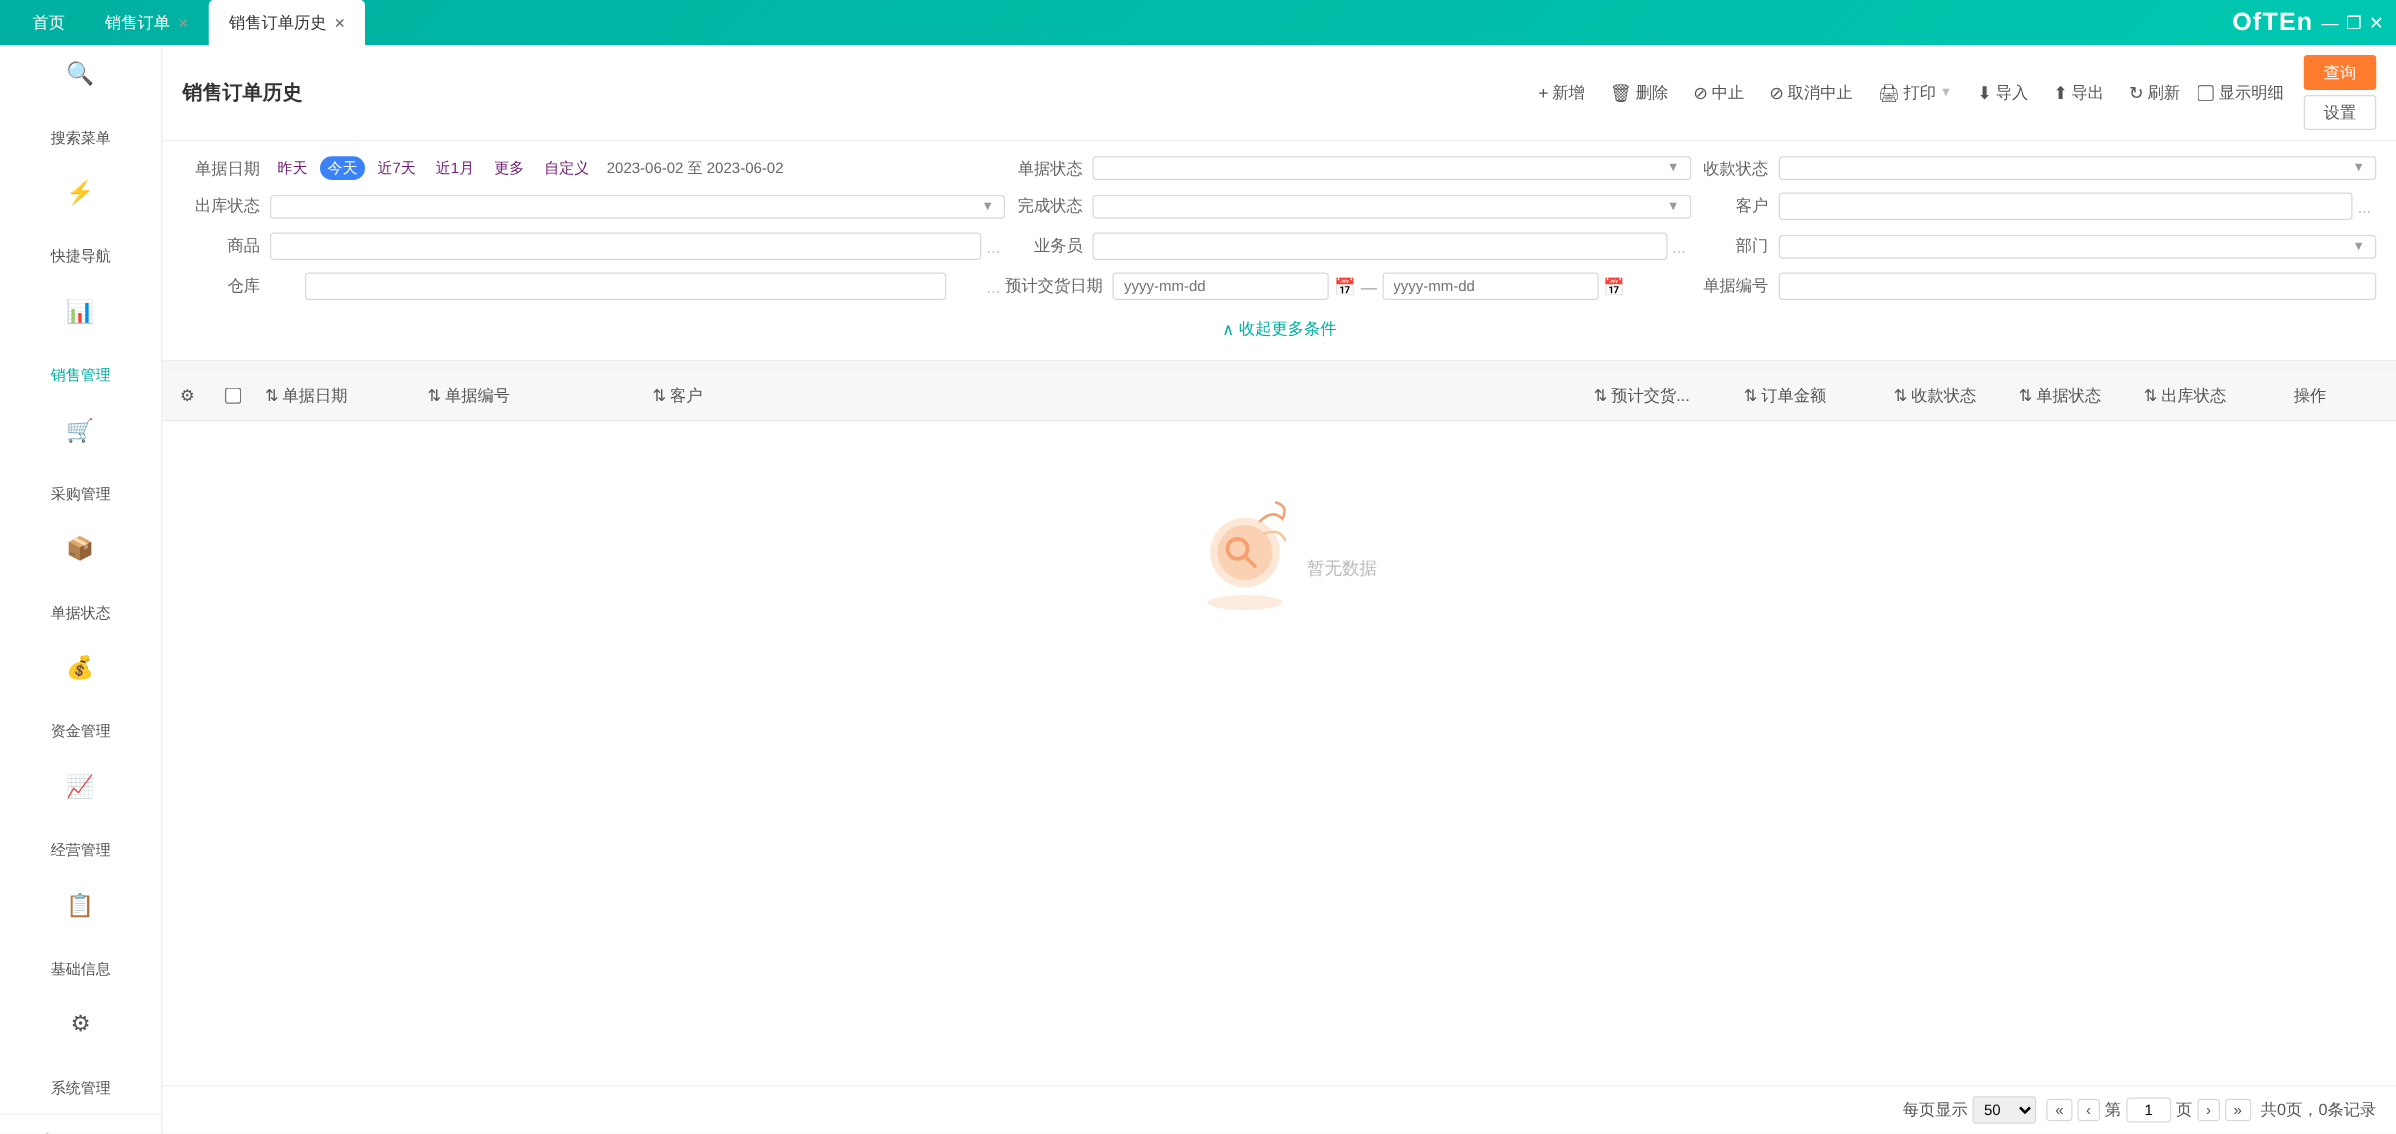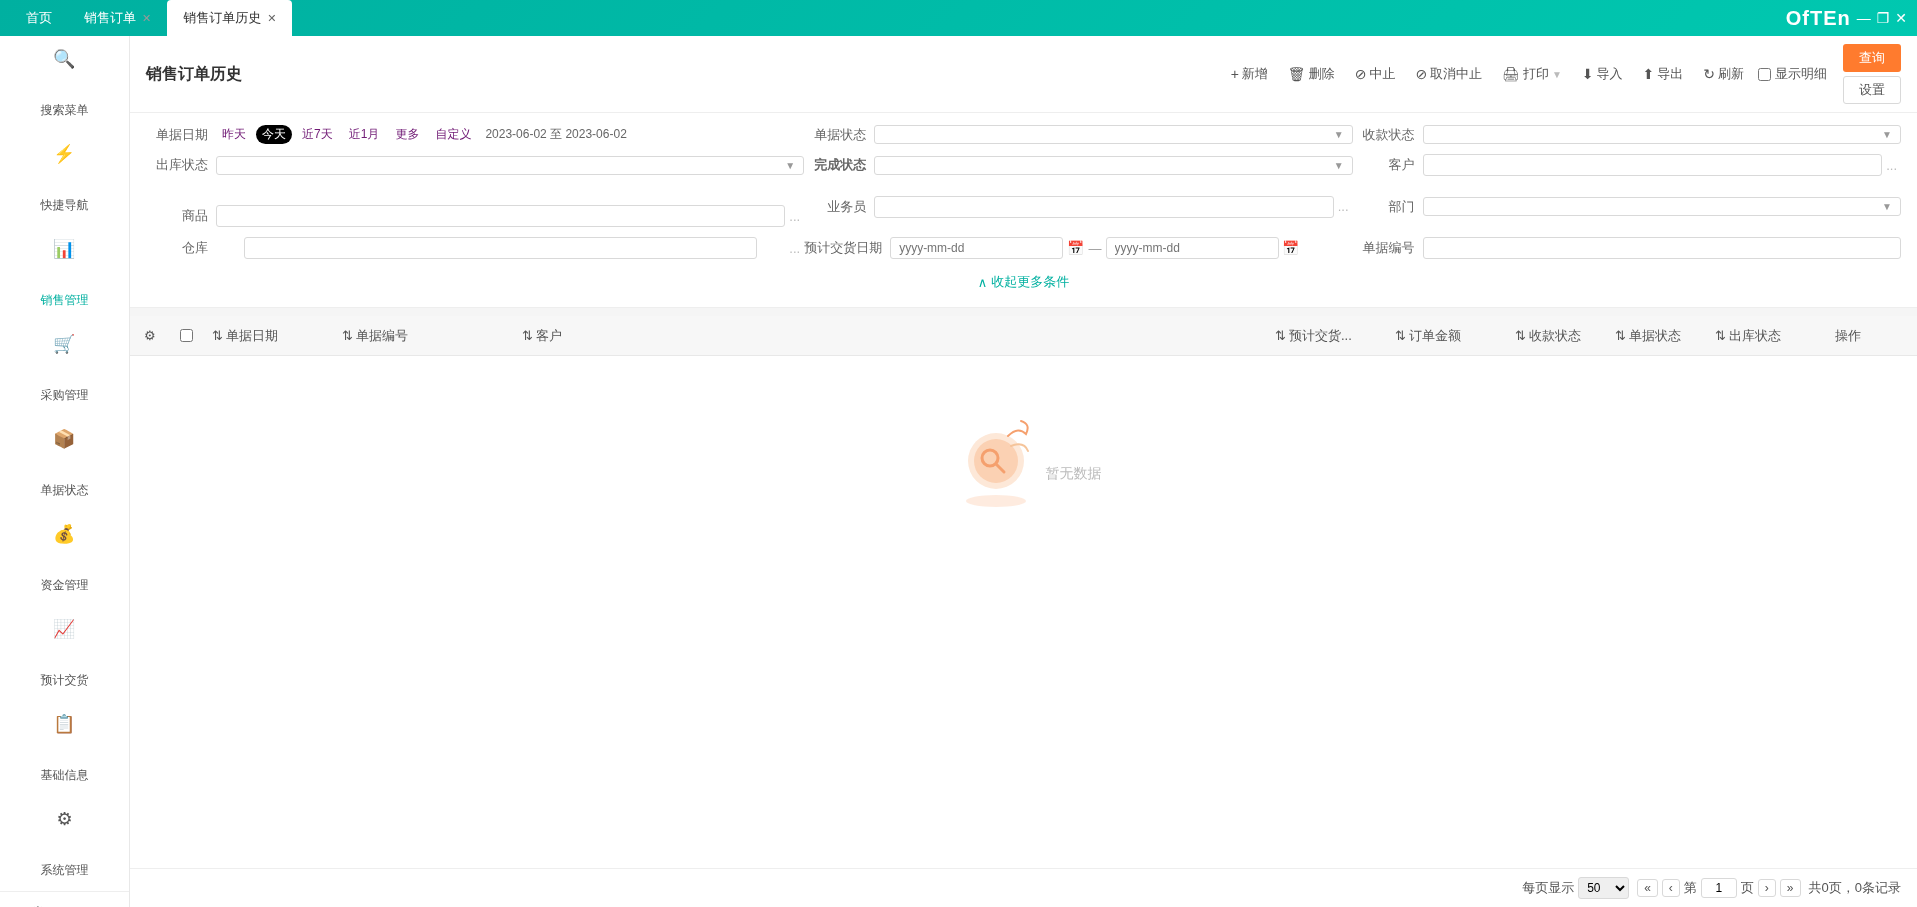--- a/index.html
+++ b/index.html
@@ -47,7 +47,7 @@
     .filter-control { flex: 1; display: flex; align-items: center; gap: 4px; }
     .date-badge-row { display: flex; align-items: center; gap: 4px; flex-wrap: wrap; }
     .date-badge { padding: 1px 6px; border-radius: 10px; font-size: 12px; cursor: pointer; color: #701a75; }
-    .date-badge.active { background: #000000; color: #fff; }
+    .date-badge.active { background: #3b82f6; color: #fff; }
     .date-range { font-size: 12px; color: #666; margin-left: 4px; }
     .select-control { display: flex; align-items: center; border: 1px solid #d9d9d9; border-radius: 3px; padding: 3px 8px; background: #fff; cursor: pointer; min-width: 180px; flex: 1; justify-content: space-between; }
     .select-placeholder { color: #bbb; font-size: 12px; }

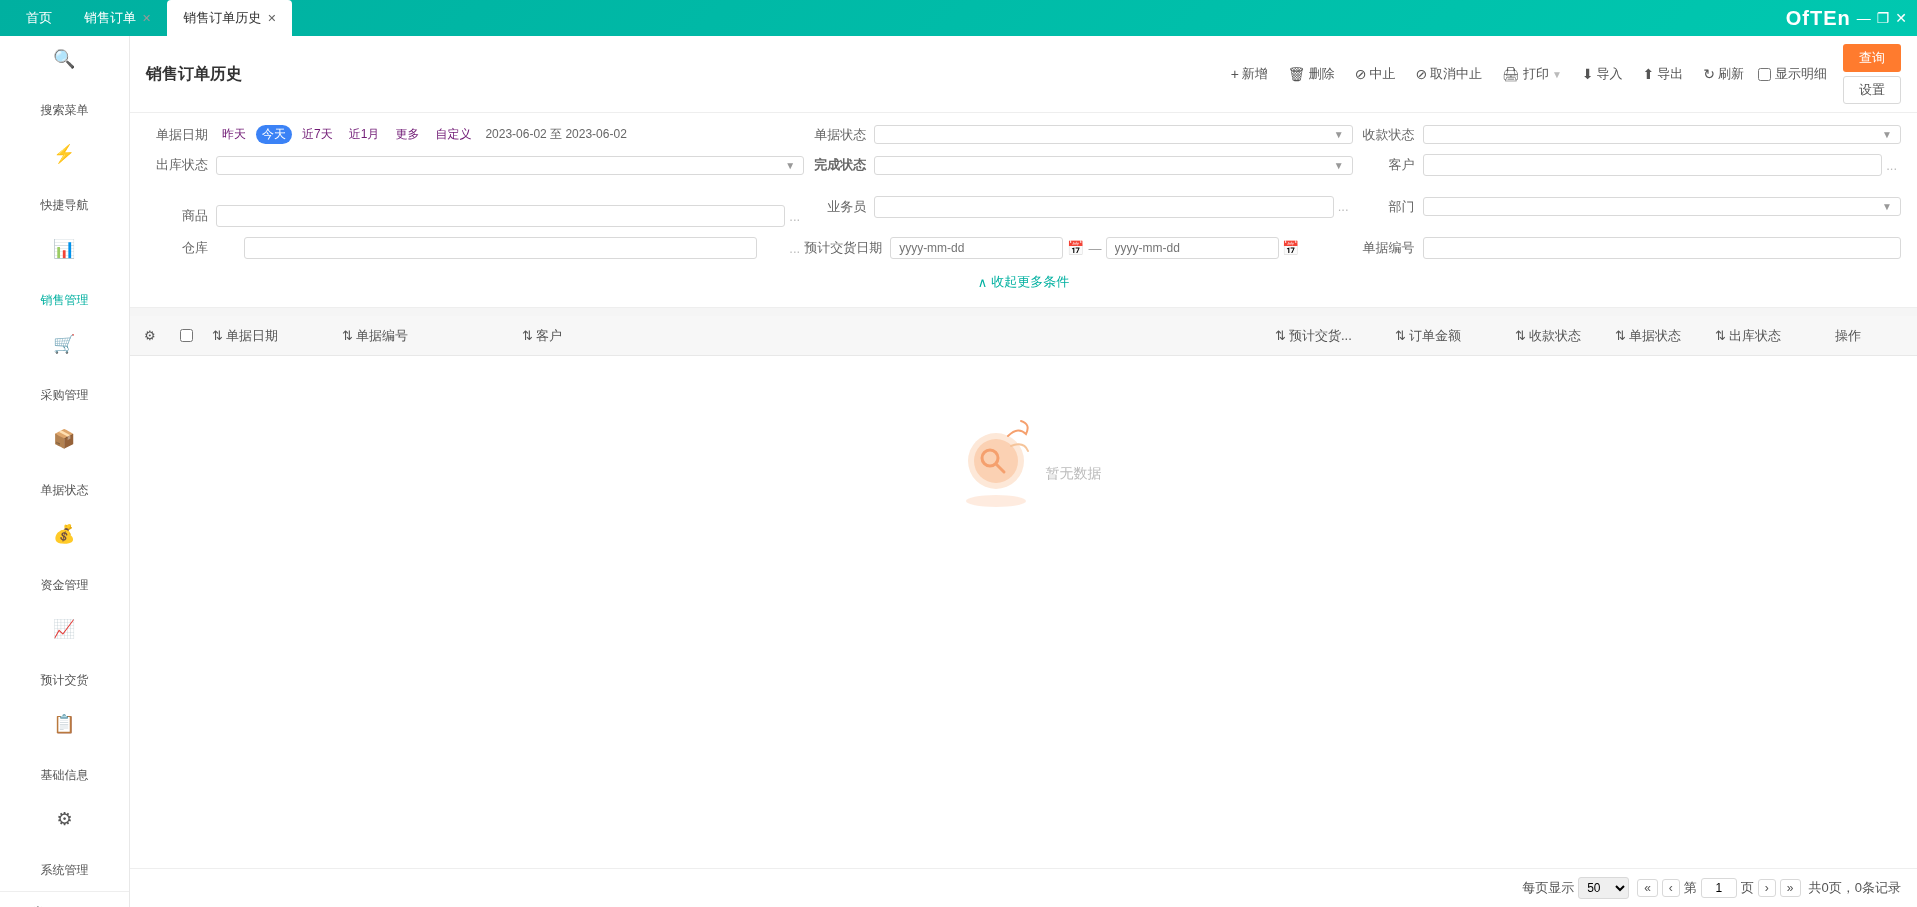--- a/index.html
+++ b/index.html
@@ -250,7 +250,7 @@
             <span class="select-arrow">▼</span>
           </div>
         </div>
-        <div class="filter-item" style="flex:1;font-weight:bold;">
+        <div class="filter-item" style="flex:1;">
           <span class="filter-label">完成状态</span>
           <div class="select-control">
             <span class="select-placeholder"></span>

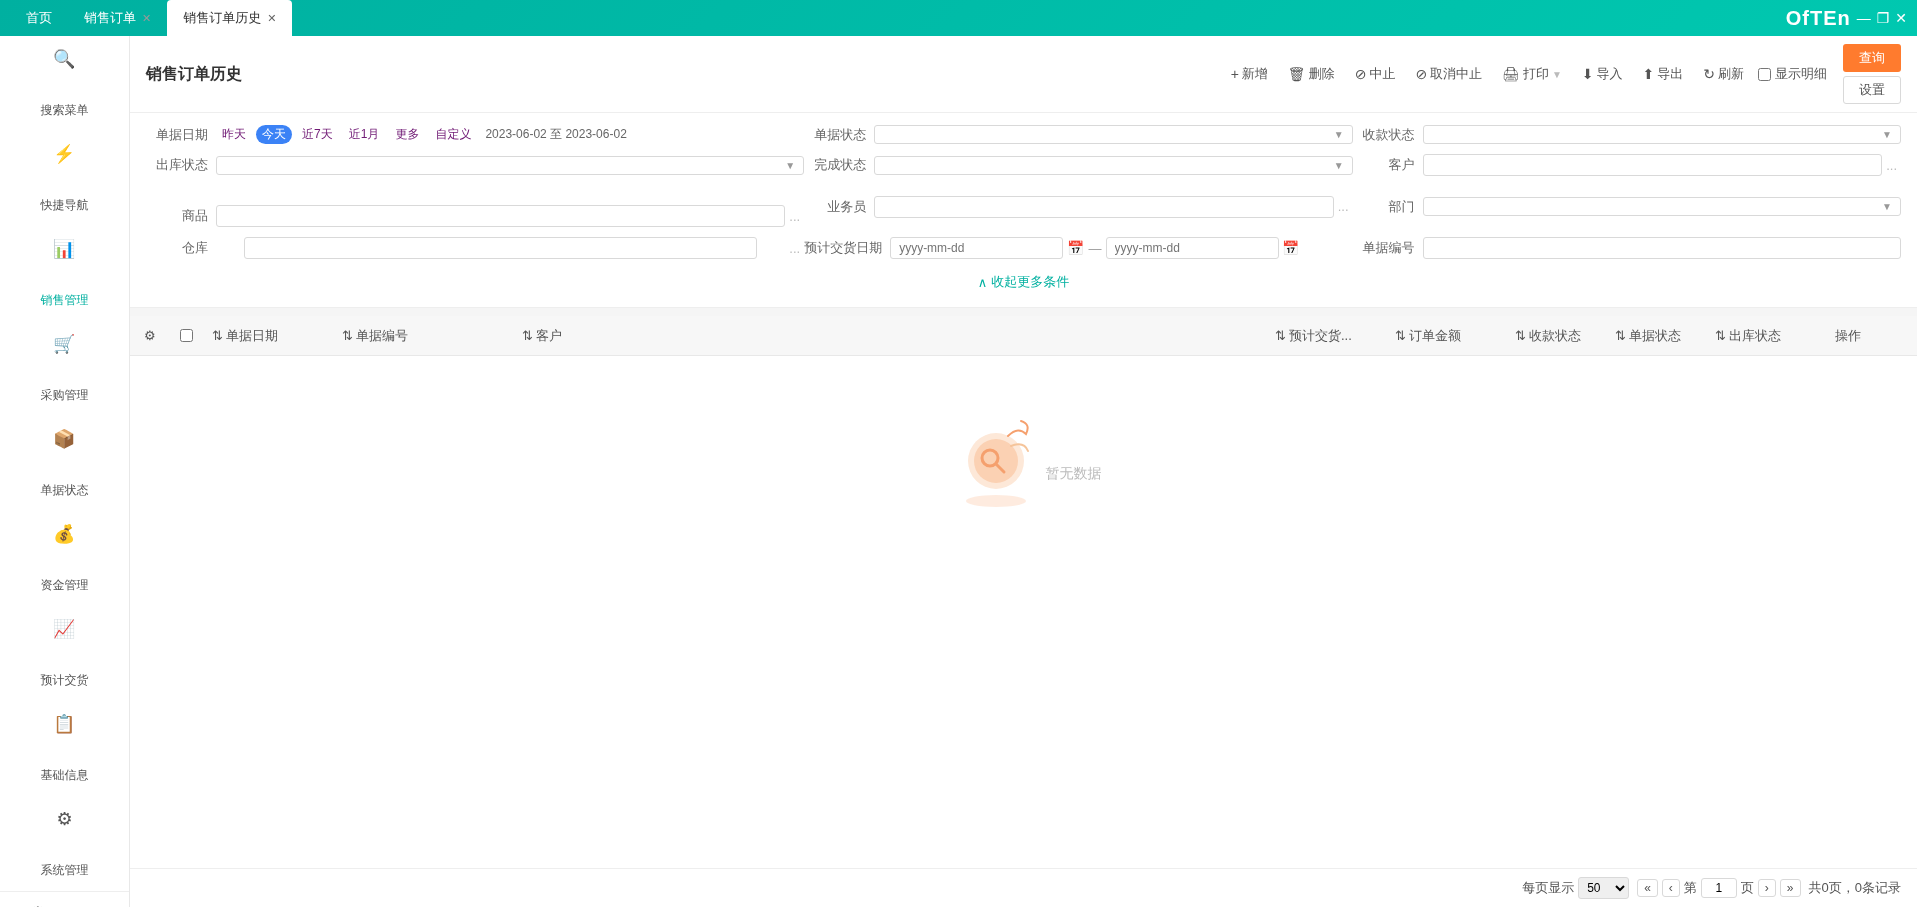--- a/index.html
+++ b/index.html
@@ -265,7 +265,7 @@
       </div>
 
       <div class="filter-row">
-        <div class="filter-item" style="flex:1.2;margin-top:19px;">
+        <div class="filter-item" style="flex:1.2;">
           <span class="filter-label">商品</span>
           <input class="input-control" type="text" style="">
           <span class="dotdot">...</span>

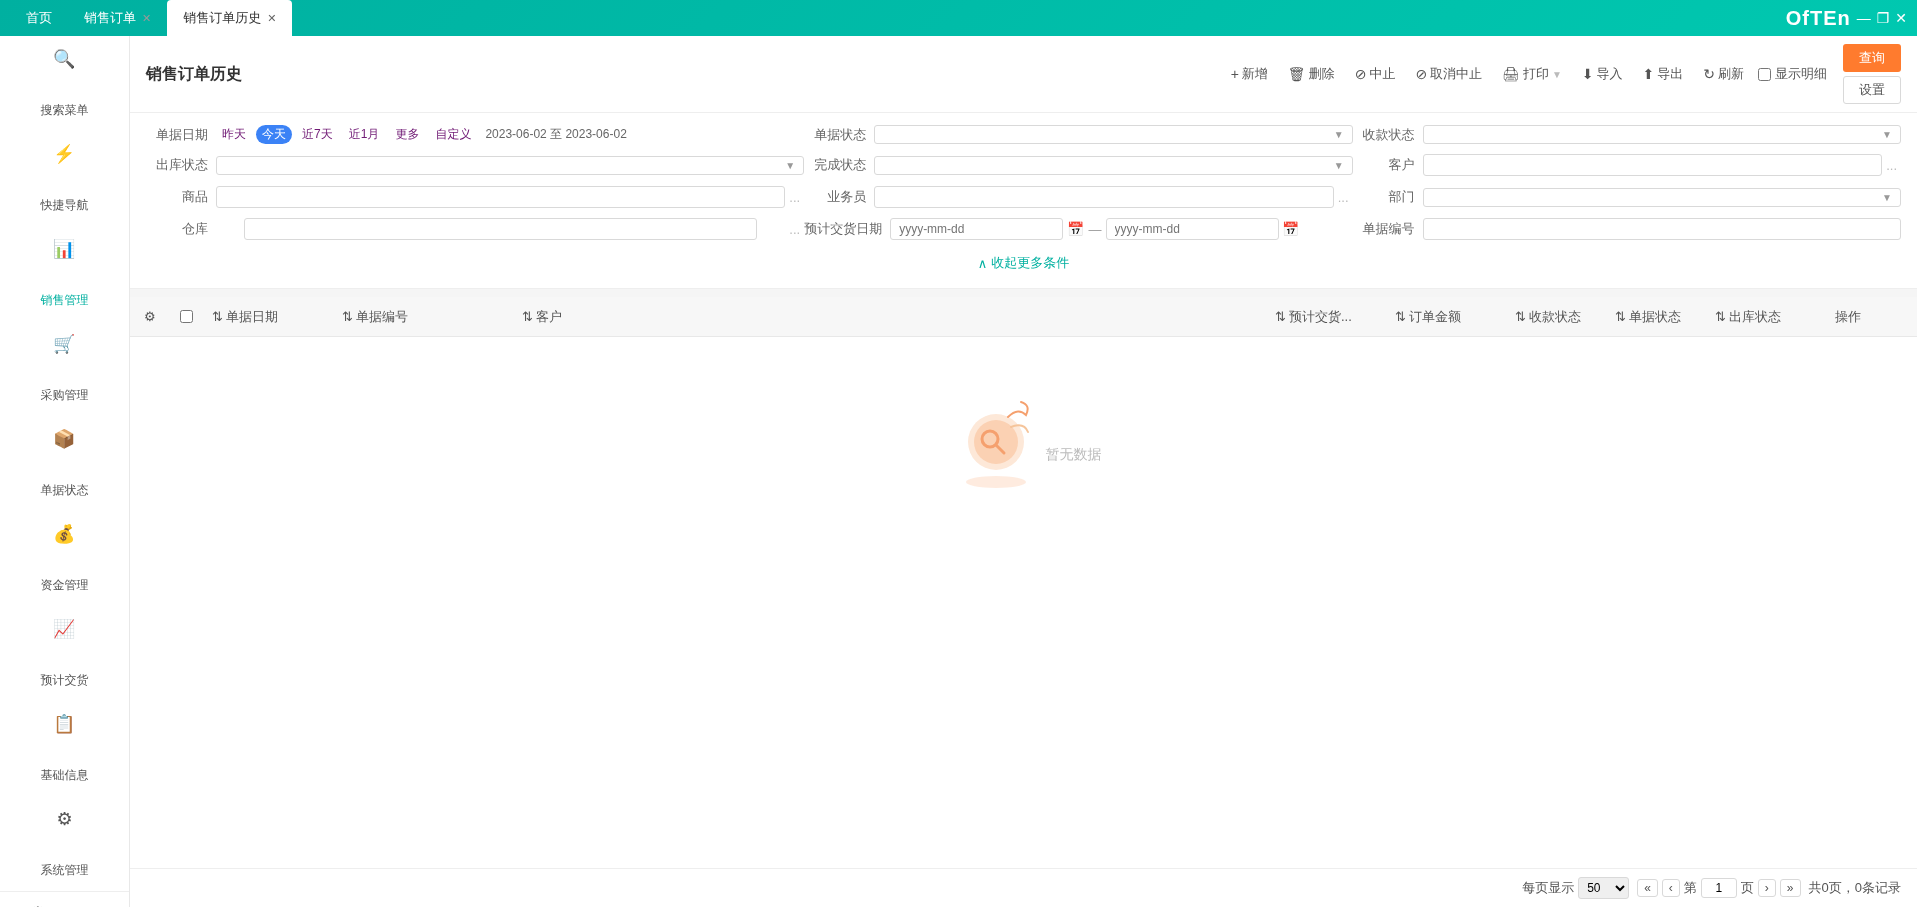--- a/index.html
+++ b/index.html
@@ -146,7 +146,7 @@
     </div>
     <div class="sidebar-item">
       <span class="sidebar-icon">📈</span>
-      <span class="sidebar-label">预计交货</span>
+      <span class="sidebar-label">经营管理</span>
     </div>
     <div class="sidebar-item">
       <span class="sidebar-icon">📋</span>

